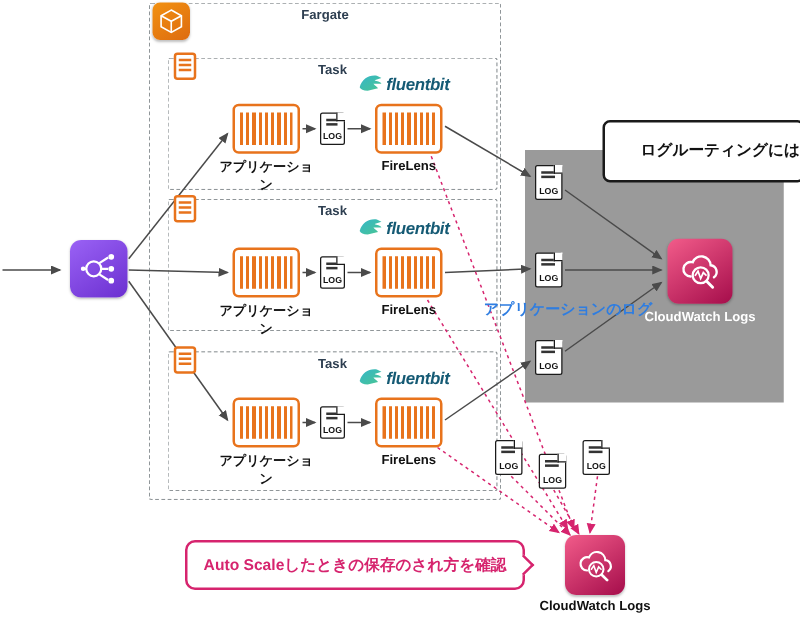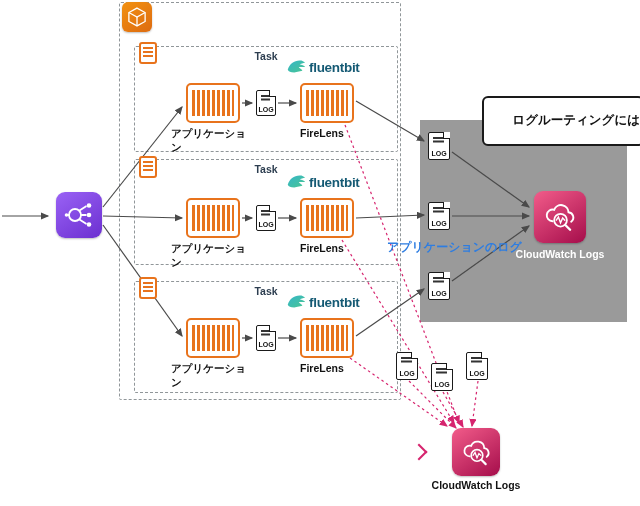--- a/index.html
+++ b/index.html
@@ -48,6 +48,7 @@
   <div class="gray-box"></div>
 
   <div class="dashed-box" style="left:119px;top:2px;width:282px;height:398px;"></div>
+  <div class="group-label" style="left:119px;top:6px;width:282px;">Fargate</div>
   <div class="aws-icon svc" style="left:122px;top:2px;">
     <svg width="26" height="26" viewBox="0 0 32 32" fill="none" stroke="#fff" stroke-width="1.6">
       <path d="M16 5 L26 10.5 V21.5 L16 27 L6 21.5 V10.5 Z"></path>

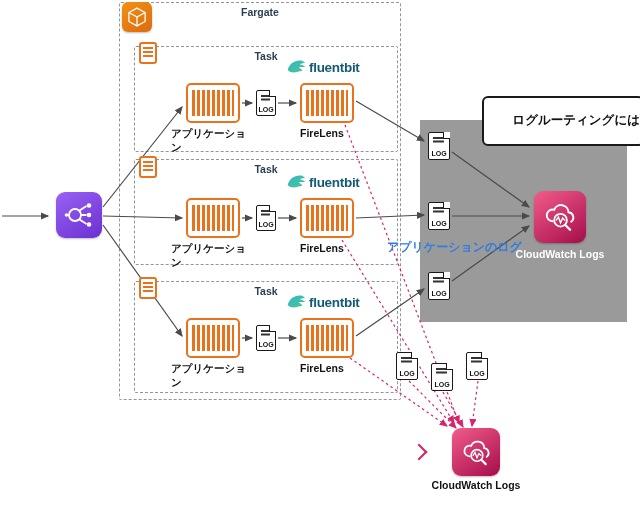--- a/index.html
+++ b/index.html
@@ -29,7 +29,7 @@
   .cw{border-radius:9px;background:linear-gradient(145deg,var(--pink1),var(--pink2));}
   .tdef{position:absolute;width:18px;height:22px;border:2px solid var(--orange);border-radius:3px;background:#fff;z-index:3;}
   .tdef::before{content:"";display:block;margin:3px 2px 0;height:2px;background:var(--orange);box-shadow:0 4px 0 var(--orange),0 8px 0 var(--orange);}
-  .fluent{position:absolute;display:flex;align-items:center;gap:2px;z-index:3;}
+  .fluent{position:absolute;display:flex;align-items:center;gap:2px;z-index:3;font-style:italic;}
   .fluent .txt{font-weight:bold;font-size:13.5px;color:var(--teal);letter-spacing:-0.3px;}
   
   .gray-box{position:absolute;left:420px;top:120px;width:207px;height:202px;background:var(--gray);z-index:1;}

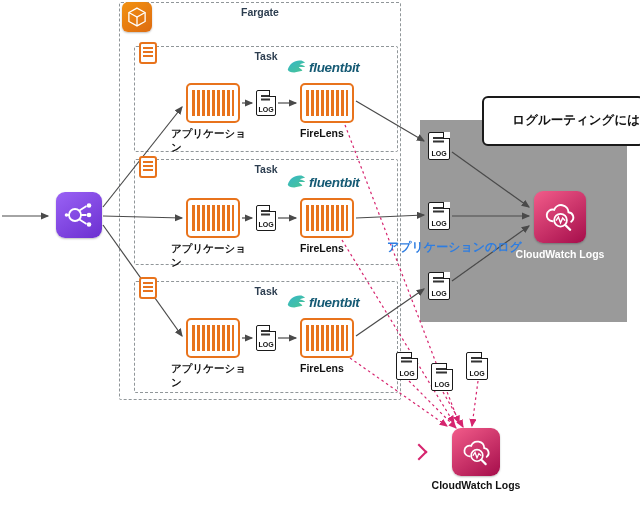--- a/index.html
+++ b/index.html
@@ -15,7 +15,7 @@
   
   .cbox{position:absolute;width:54px;height:40px;border:2px solid var(--orange);border-radius:5px;background:#fff;padding:5px 4px;z-index:3;}
   .cbox .stripes{width:100%;height:100%;background:repeating-linear-gradient(90deg,var(--orange) 0 2.5px,transparent 2.5px 5px);}
-  .cbox-label{position:absolute;font-size:10.5px;font-weight:bold;color:#111;z-index:3;}
+  .cbox-label{position:absolute;font-size:10.5px;font-weight:bold;color:#111;text-align:center;z-index:3;}
   
   .log-doc{position:absolute;background:#fff;border:1.6px solid #1a1a1a;border-radius:2px;display:flex;flex-direction:column;justify-content:flex-end;align-items:center;z-index:3;}
   .log-doc::before{content:"";position:absolute;top:4px;left:4px;right:5px;height:1.5px;background:#333;box-shadow:0 3.5px 0 #333;}

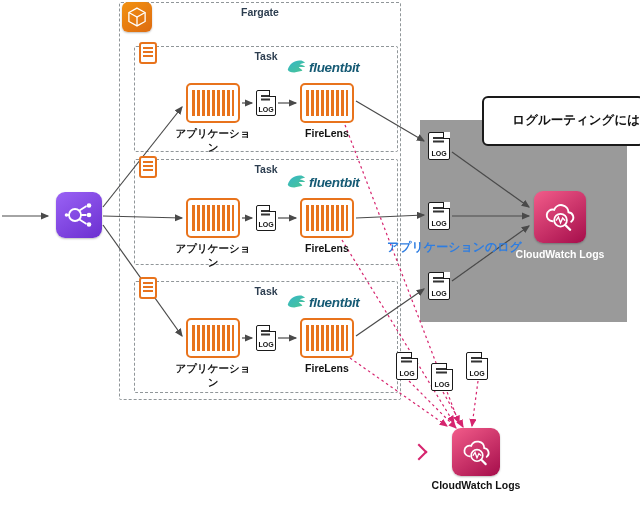--- a/index.html
+++ b/index.html
@@ -183,6 +183,9 @@
   </div>
   <div class="cw-label" style="left:416px;top:479px;width:120px;color:#111;">CloudWatch Logs</div>
 
+  <div class="callout-pink">
+      <span>Auto Scaleしたときの保存のされ方を確認</span>
+    </div>
   <div class="callout-tail"></div>
 
   <svg class="overlay" width="640" height="506" viewBox="0 0 640 506">

